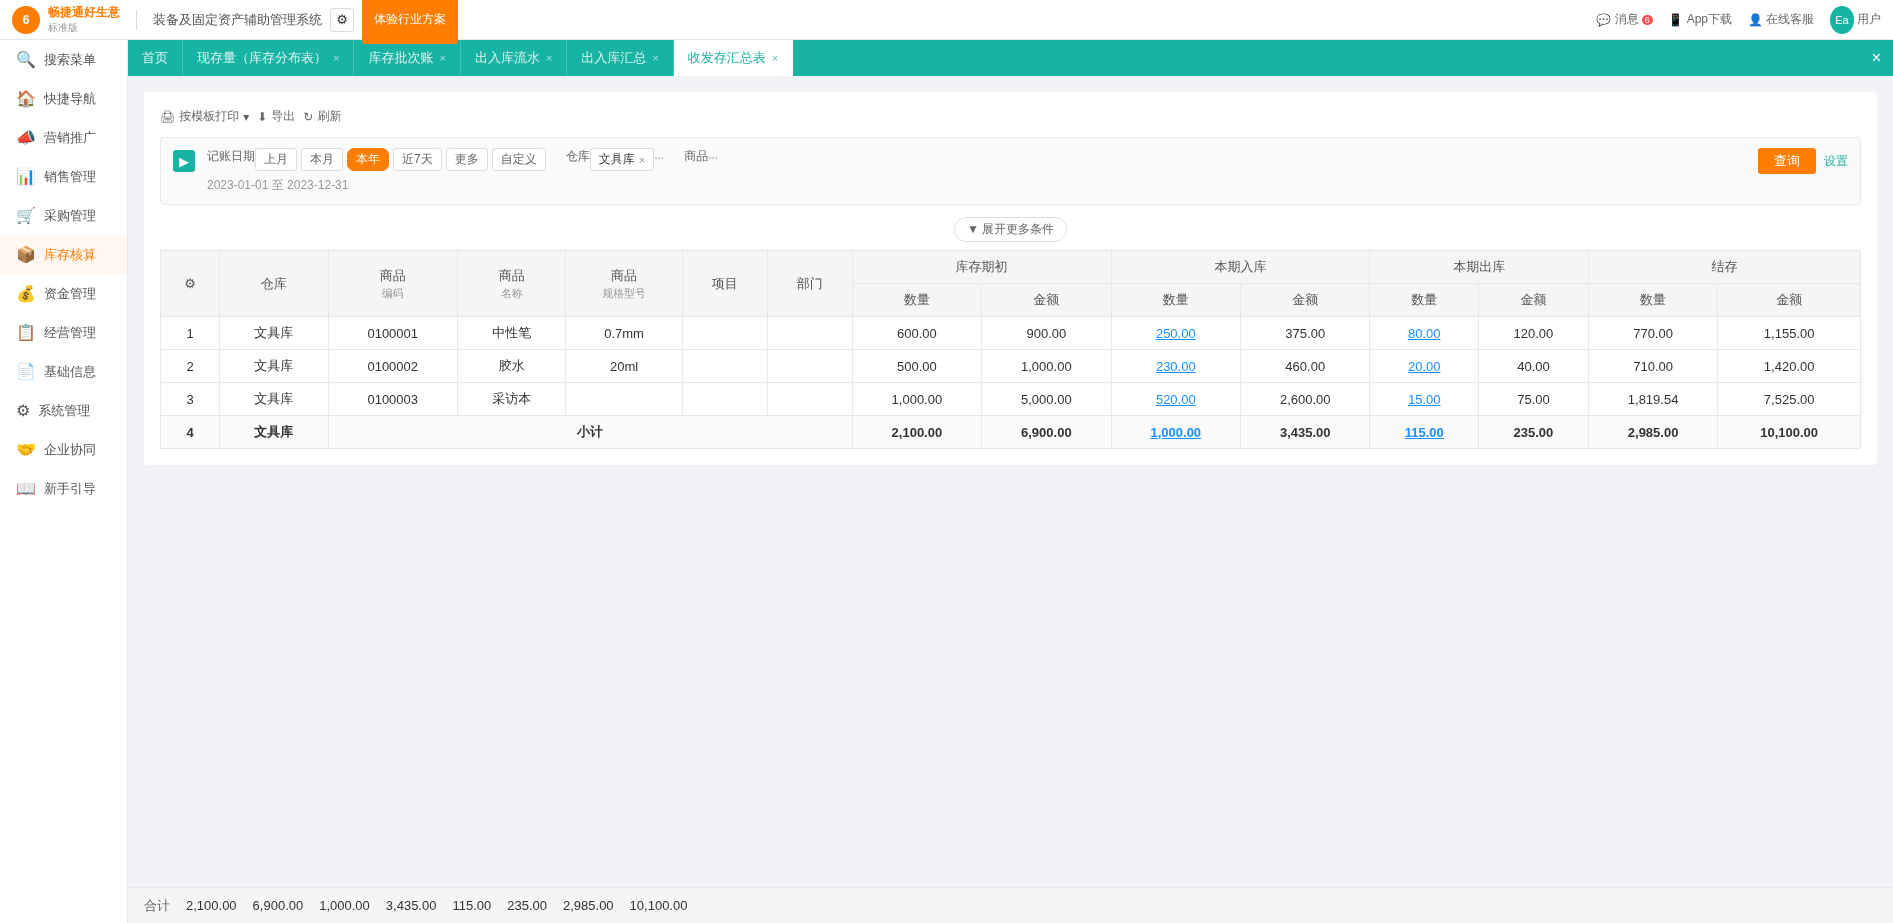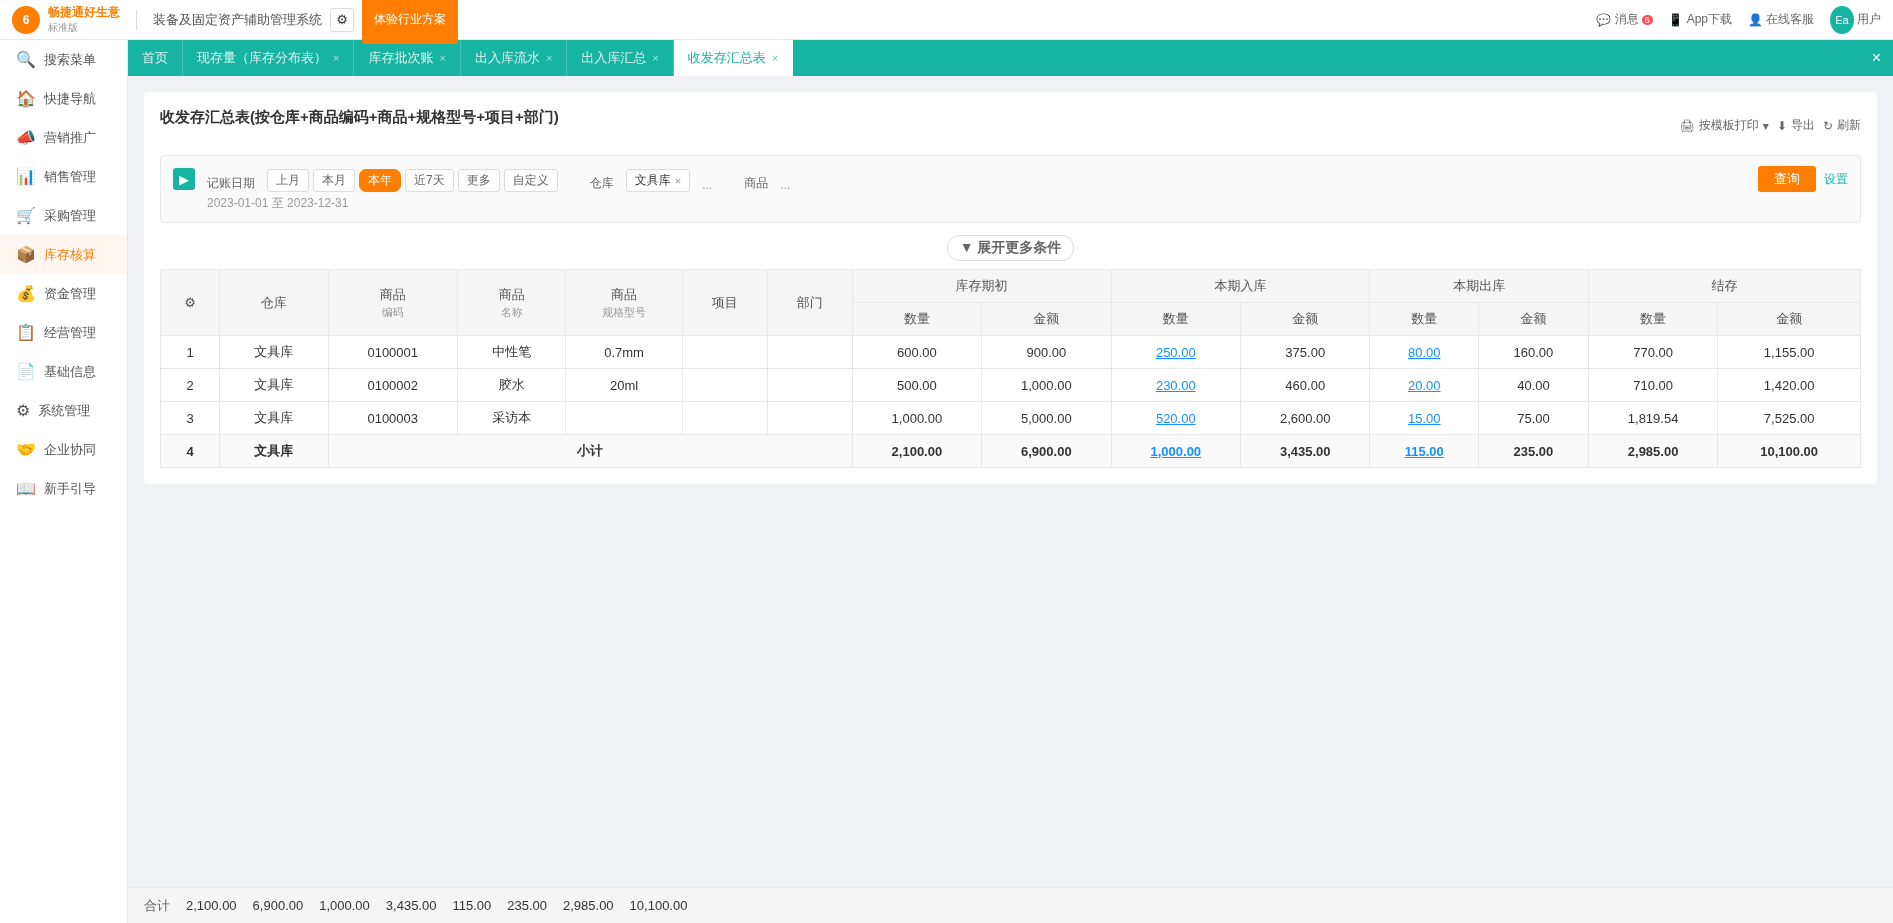--- a/index.html
+++ b/index.html
@@ -371,7 +371,6 @@
 <div class="main-content">
   <div class="page-container">
     <div style="display:flex;align-items:center;justify-content:space-between;margin-bottom:12px;">
-      <div class="page-title">收发存汇总表(按仓库+商品编码+商品+规格型号+项目+部门)</div>
       <div style="display:flex;gap:8px;align-items:center;">
         <button class="toolbar-btn">
           <span>🖨</span>

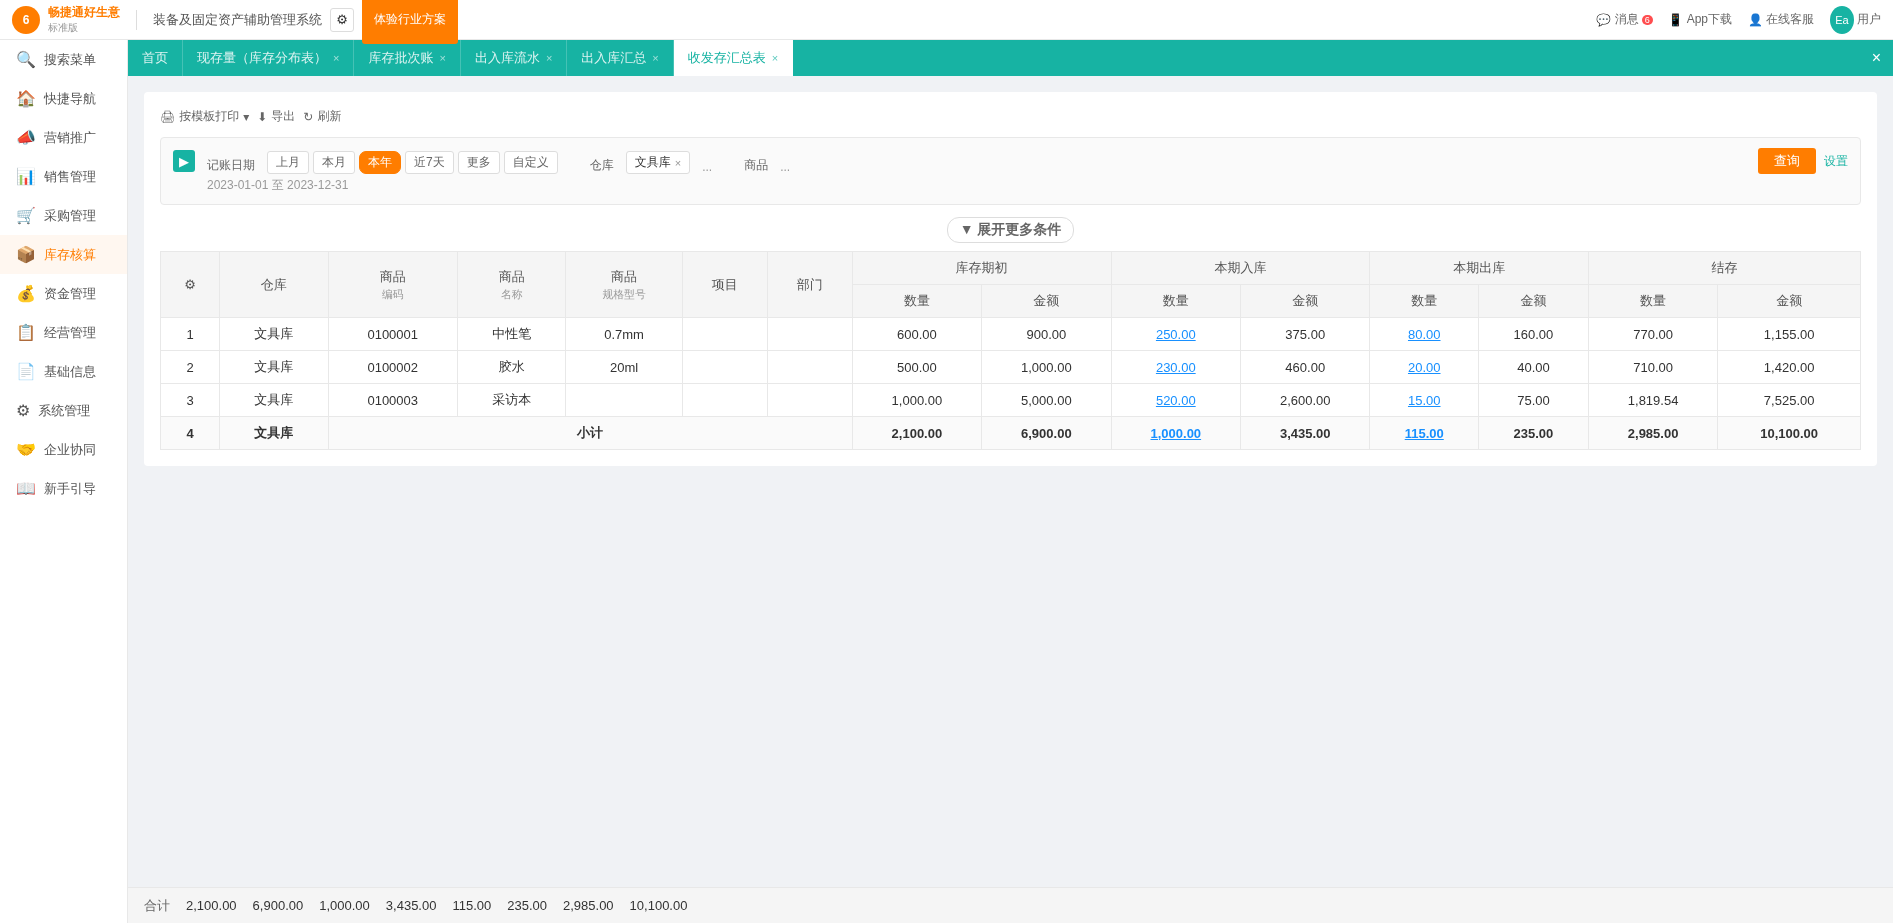--- a/index.html
+++ b/index.html
@@ -126,7 +126,7 @@
       flex-shrink: 0;
     }
     .filter-content { flex: 1; }
-    .filter-row { display: flex; align-items: flex-end; gap: 12px; flex-wrap: wrap; }
+    .filter-row { display: flex; align-items: flex-start; gap: 0; flex-wrap: wrap; }
     .filter-label { color: #666; font-size: 12px; white-space: nowrap; }
     .date-btns { display: flex; gap: 4px; }
     .date-btn {

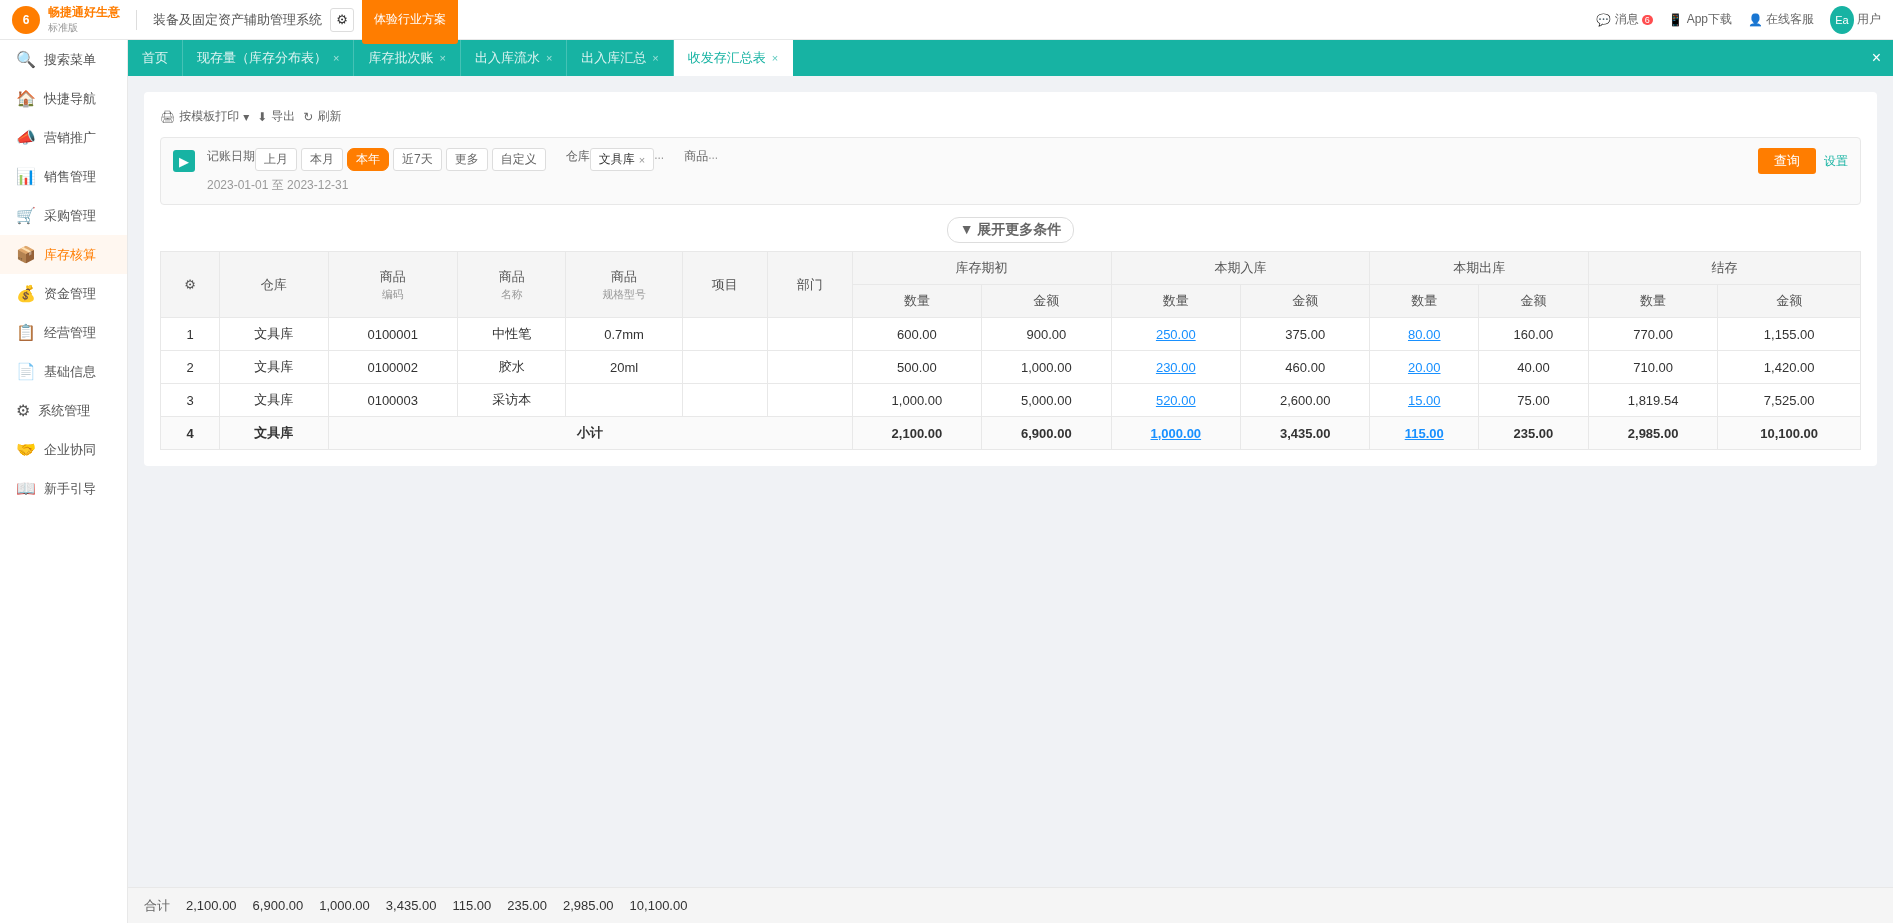--- a/index.html
+++ b/index.html
@@ -182,10 +182,9 @@
       border: 1px solid #ddd;
       border-radius: 12px;
       padding: 3px 12px;
-      font-size: 14px;
+      font-size: 12px;
       color: #666;
       cursor: pointer;
-      font-weight: bold;
     }
     .toolbar-btn {
       display: flex;

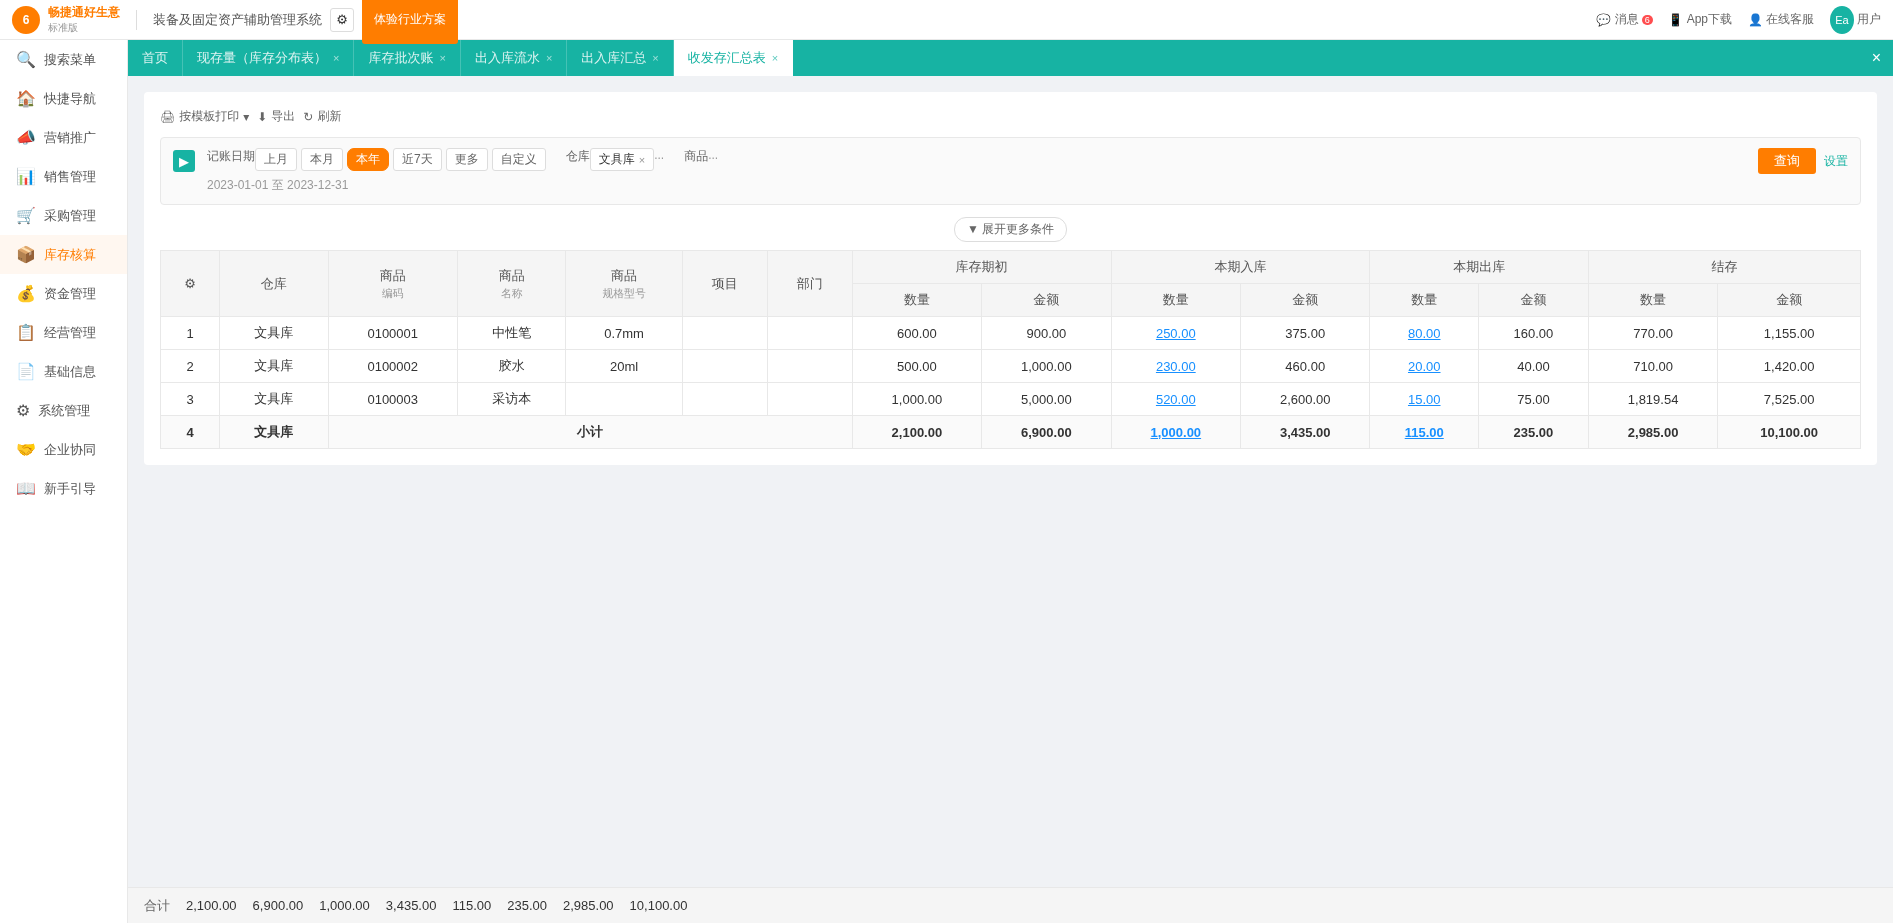--- a/index.html
+++ b/index.html
@@ -465,7 +465,7 @@
           <td class="link-cell">250.00</td>
           <td>375.00</td>
           <td class="link-cell">80.00</td>
-          <td>160.00</td>
+          <td>120.00</td>
           <td>770.00</td>
           <td>1,155.00</td>
         </tr>

